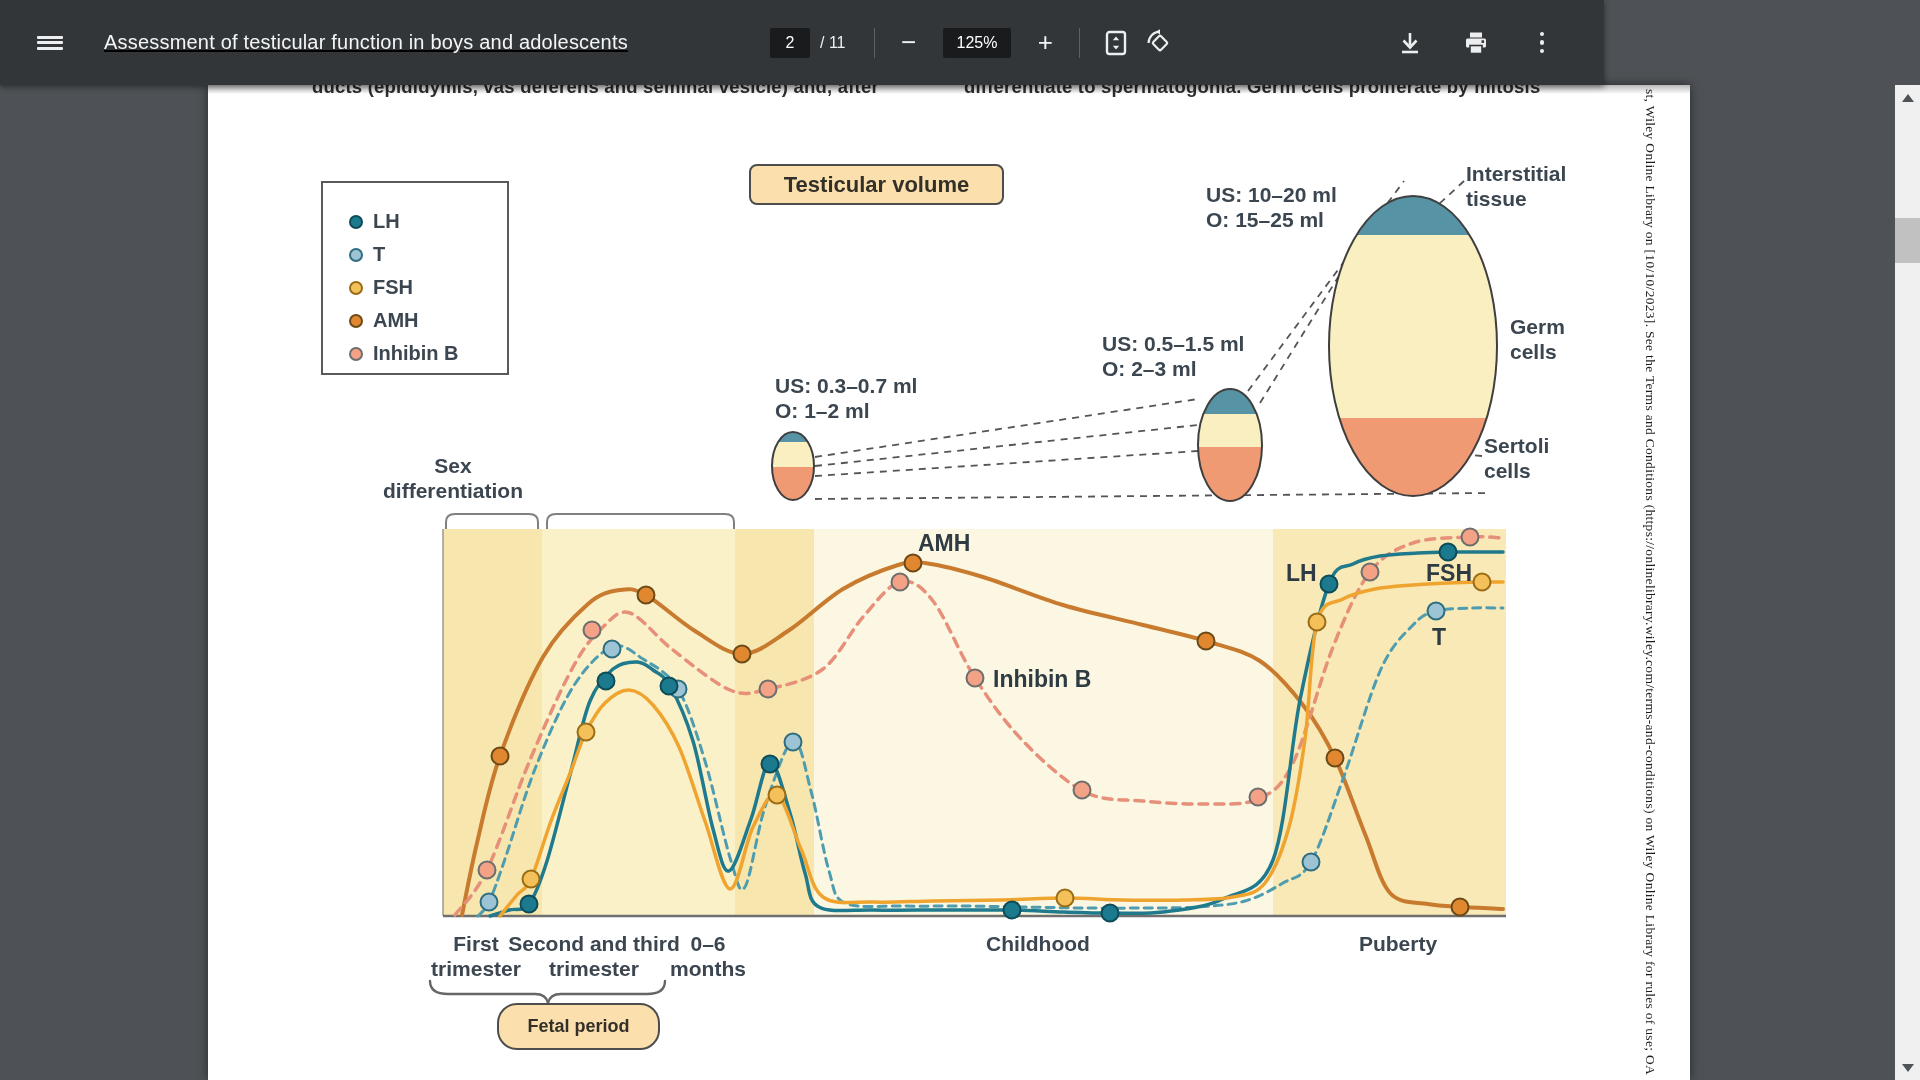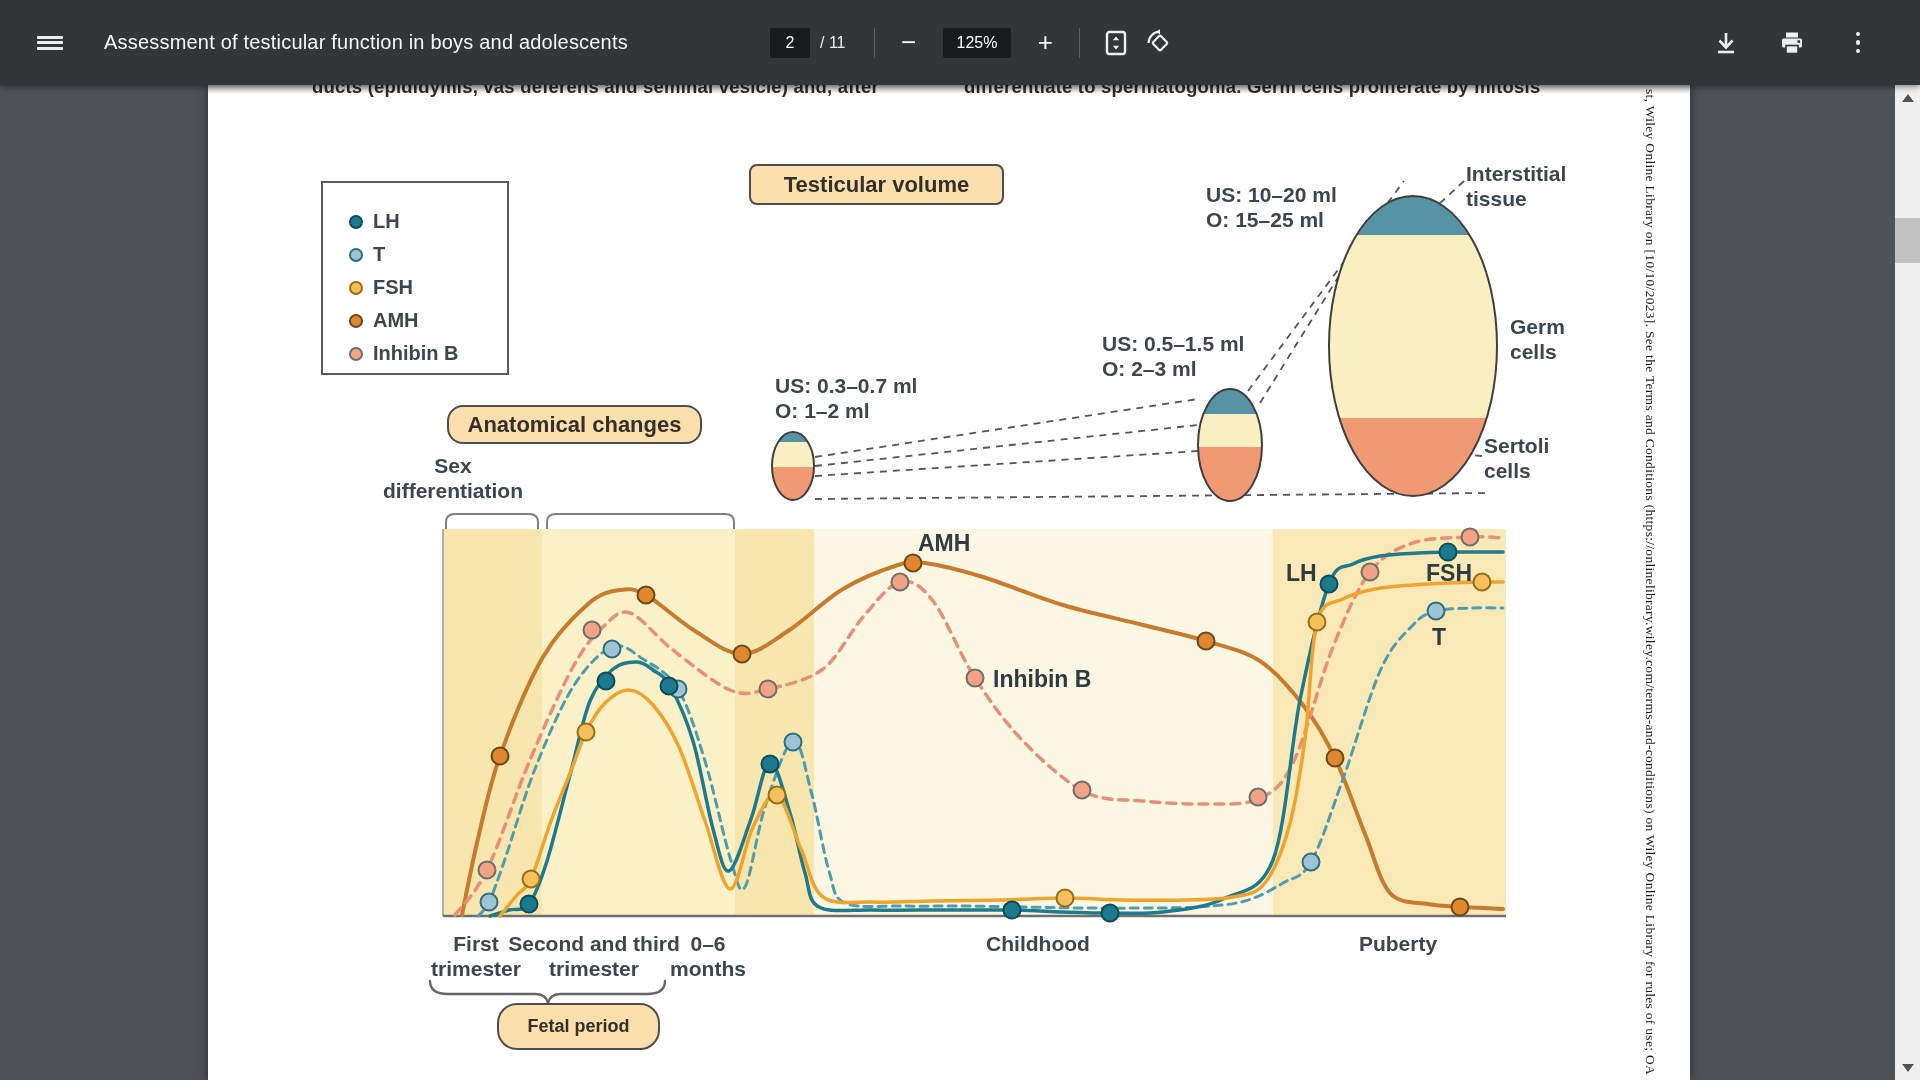--- a/index.html
+++ b/index.html
@@ -7,9 +7,9 @@
               font-family:"Liberation Sans", sans-serif; }
 
   
-  .toolbar { position:absolute; left:0; top:0; width:1920px; height:85px;
+  .toolbar { position:absolute; left:0; top:0; width:1604px; height:85px;
              background:#323639; display:flex; align-items:center;
-             box-shadow:0 2px 6px rgba(0,0,0,.45); z-index:10; }
+             box-shadow:0 2px 6px rgba(0,0,0,.45); z-index:10;text-decoration:underline; }
   .tb-btn { display:flex; align-items:center; justify-content:center;
             width:44px; height:44px; border-radius:50%; cursor:pointer; flex:0 0 auto; }
   .hamburger { margin-left:28px; }

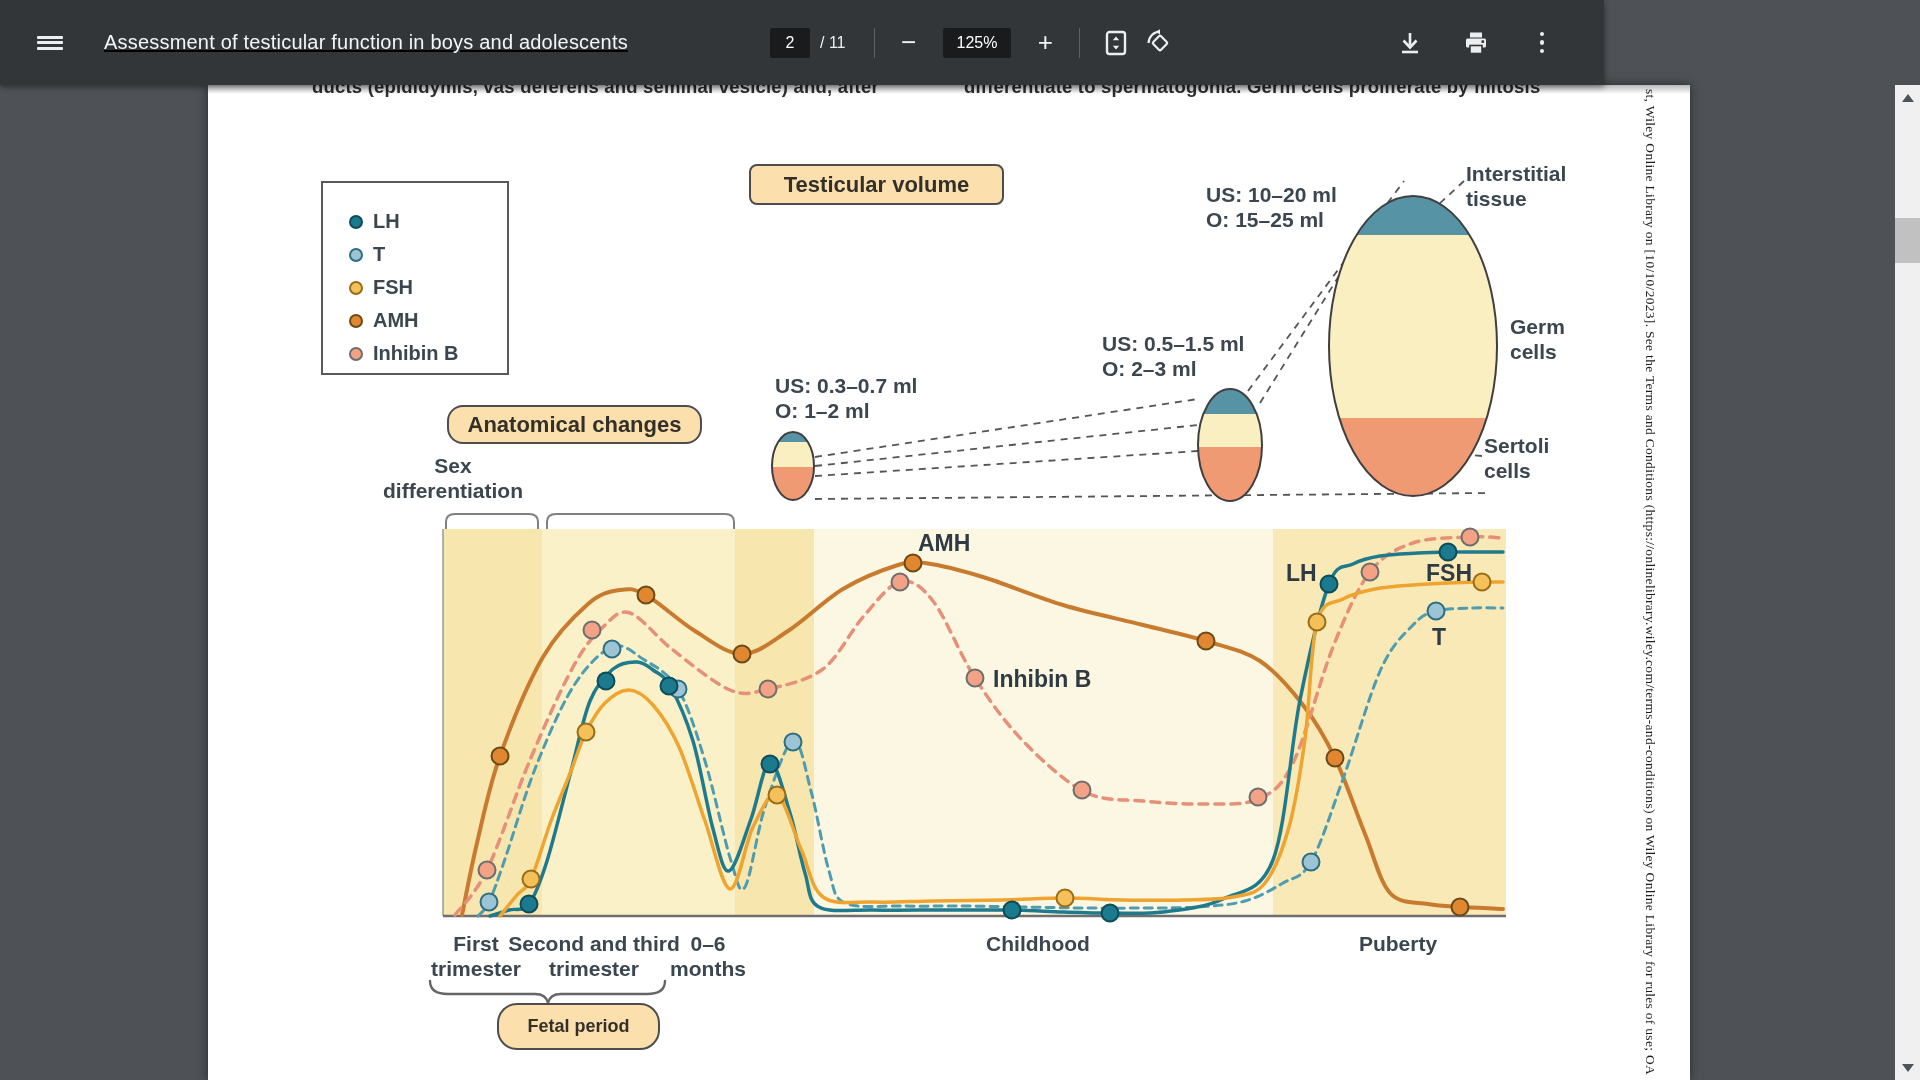--- a/index.html
+++ b/index.html
@@ -271,7 +271,6 @@
     </div>
 
     <div class="tan-box" style="left:541px; top:79px; width:255px; height:41px; border-radius:8px; font-size:22px;">Testicular volume</div>
-    <div class="tan-box" style="left:239px; top:320px; width:255px; height:39px; border-radius:16px; font-size:22px;">Anatomical changes</div>
     <div class="tan-box" style="left:289px; top:918px; width:163px; height:47px; border-radius:20px; font-size:18px;">Fetal period</div>
 
     <div class="fig-label" style="left:567px; top:288px;">

